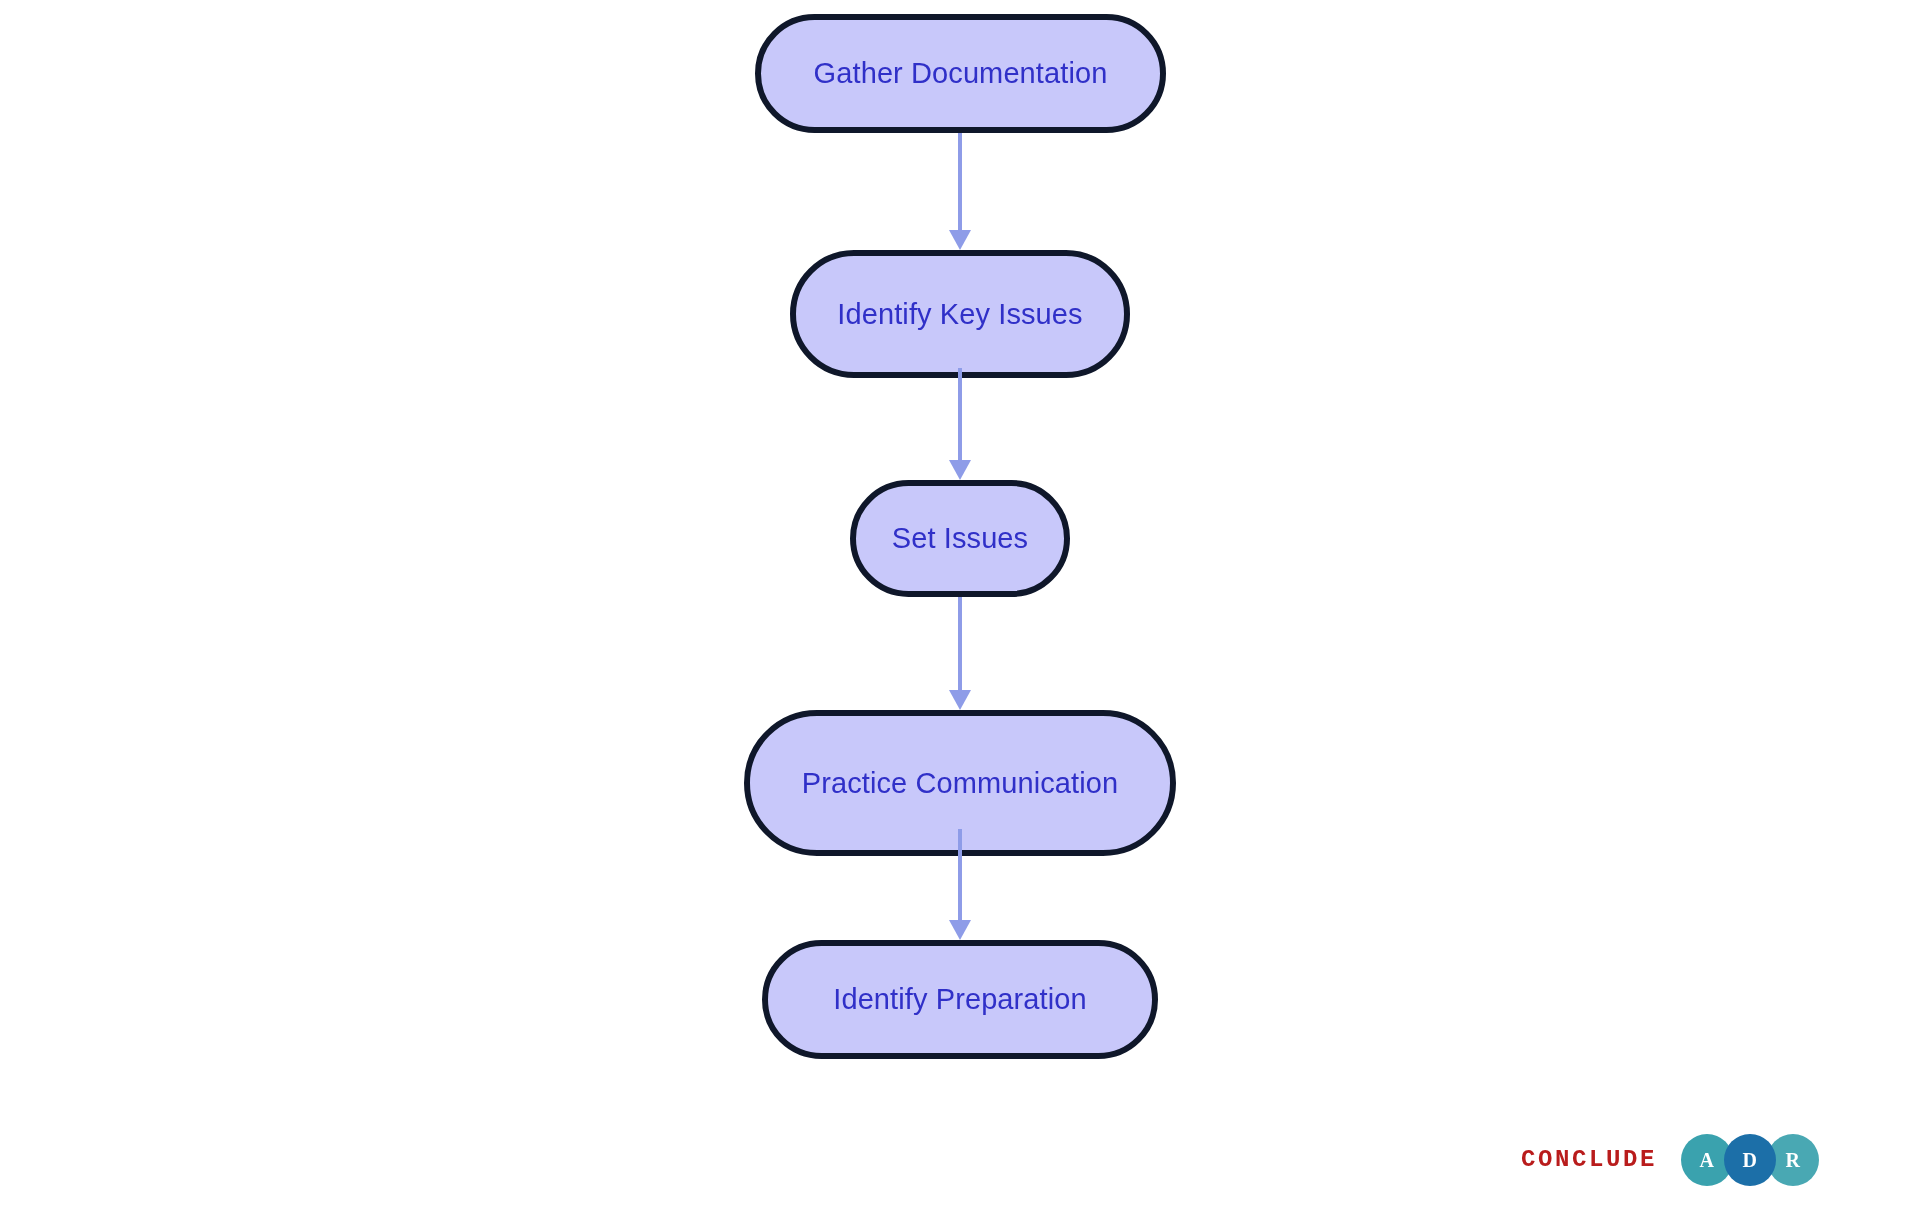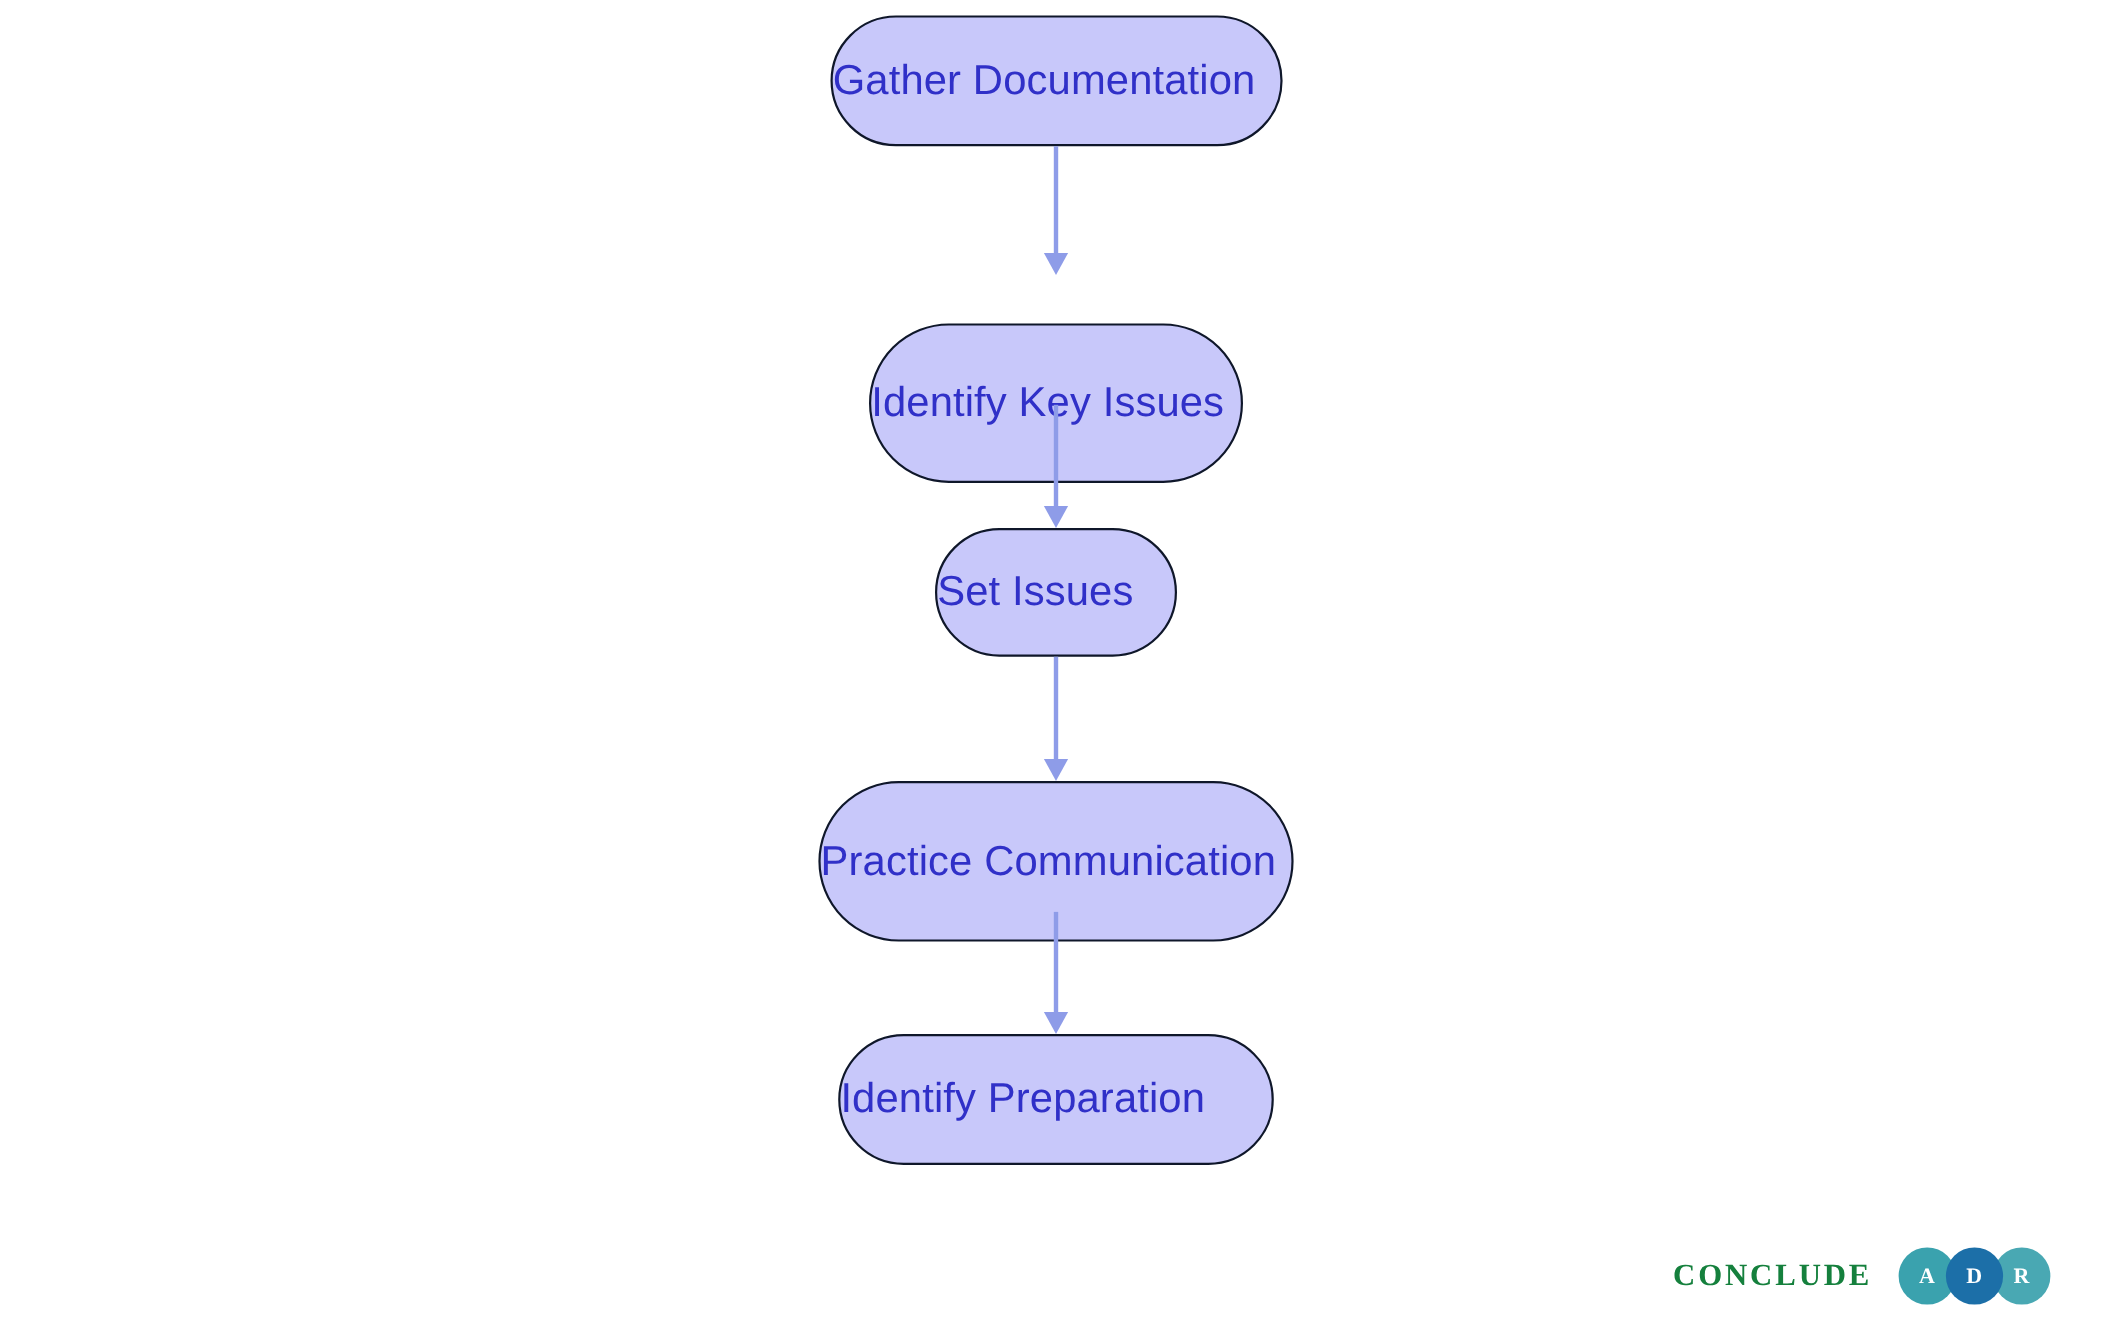--- a/index.html
+++ b/index.html
@@ -29,14 +29,14 @@
     position: absolute;
     box-sizing: border-box;
     background: #c8c8fa;
-    border: 2px solid #0f172a;
+    border: 6px solid #0f172a;
     border-radius: 999px;
     display: flex;
     align-items: center;
-    justify-content: flex-start;
+    justify-content: center;
     color: #3030c8;
     font-family: "Liberation Sans", "DejaVu Sans", sans-serif;
-    font-size: 38px;
+    font-size: 29px;
     font-weight: 400;
     letter-spacing: 0.1px;
     white-space: nowrap;

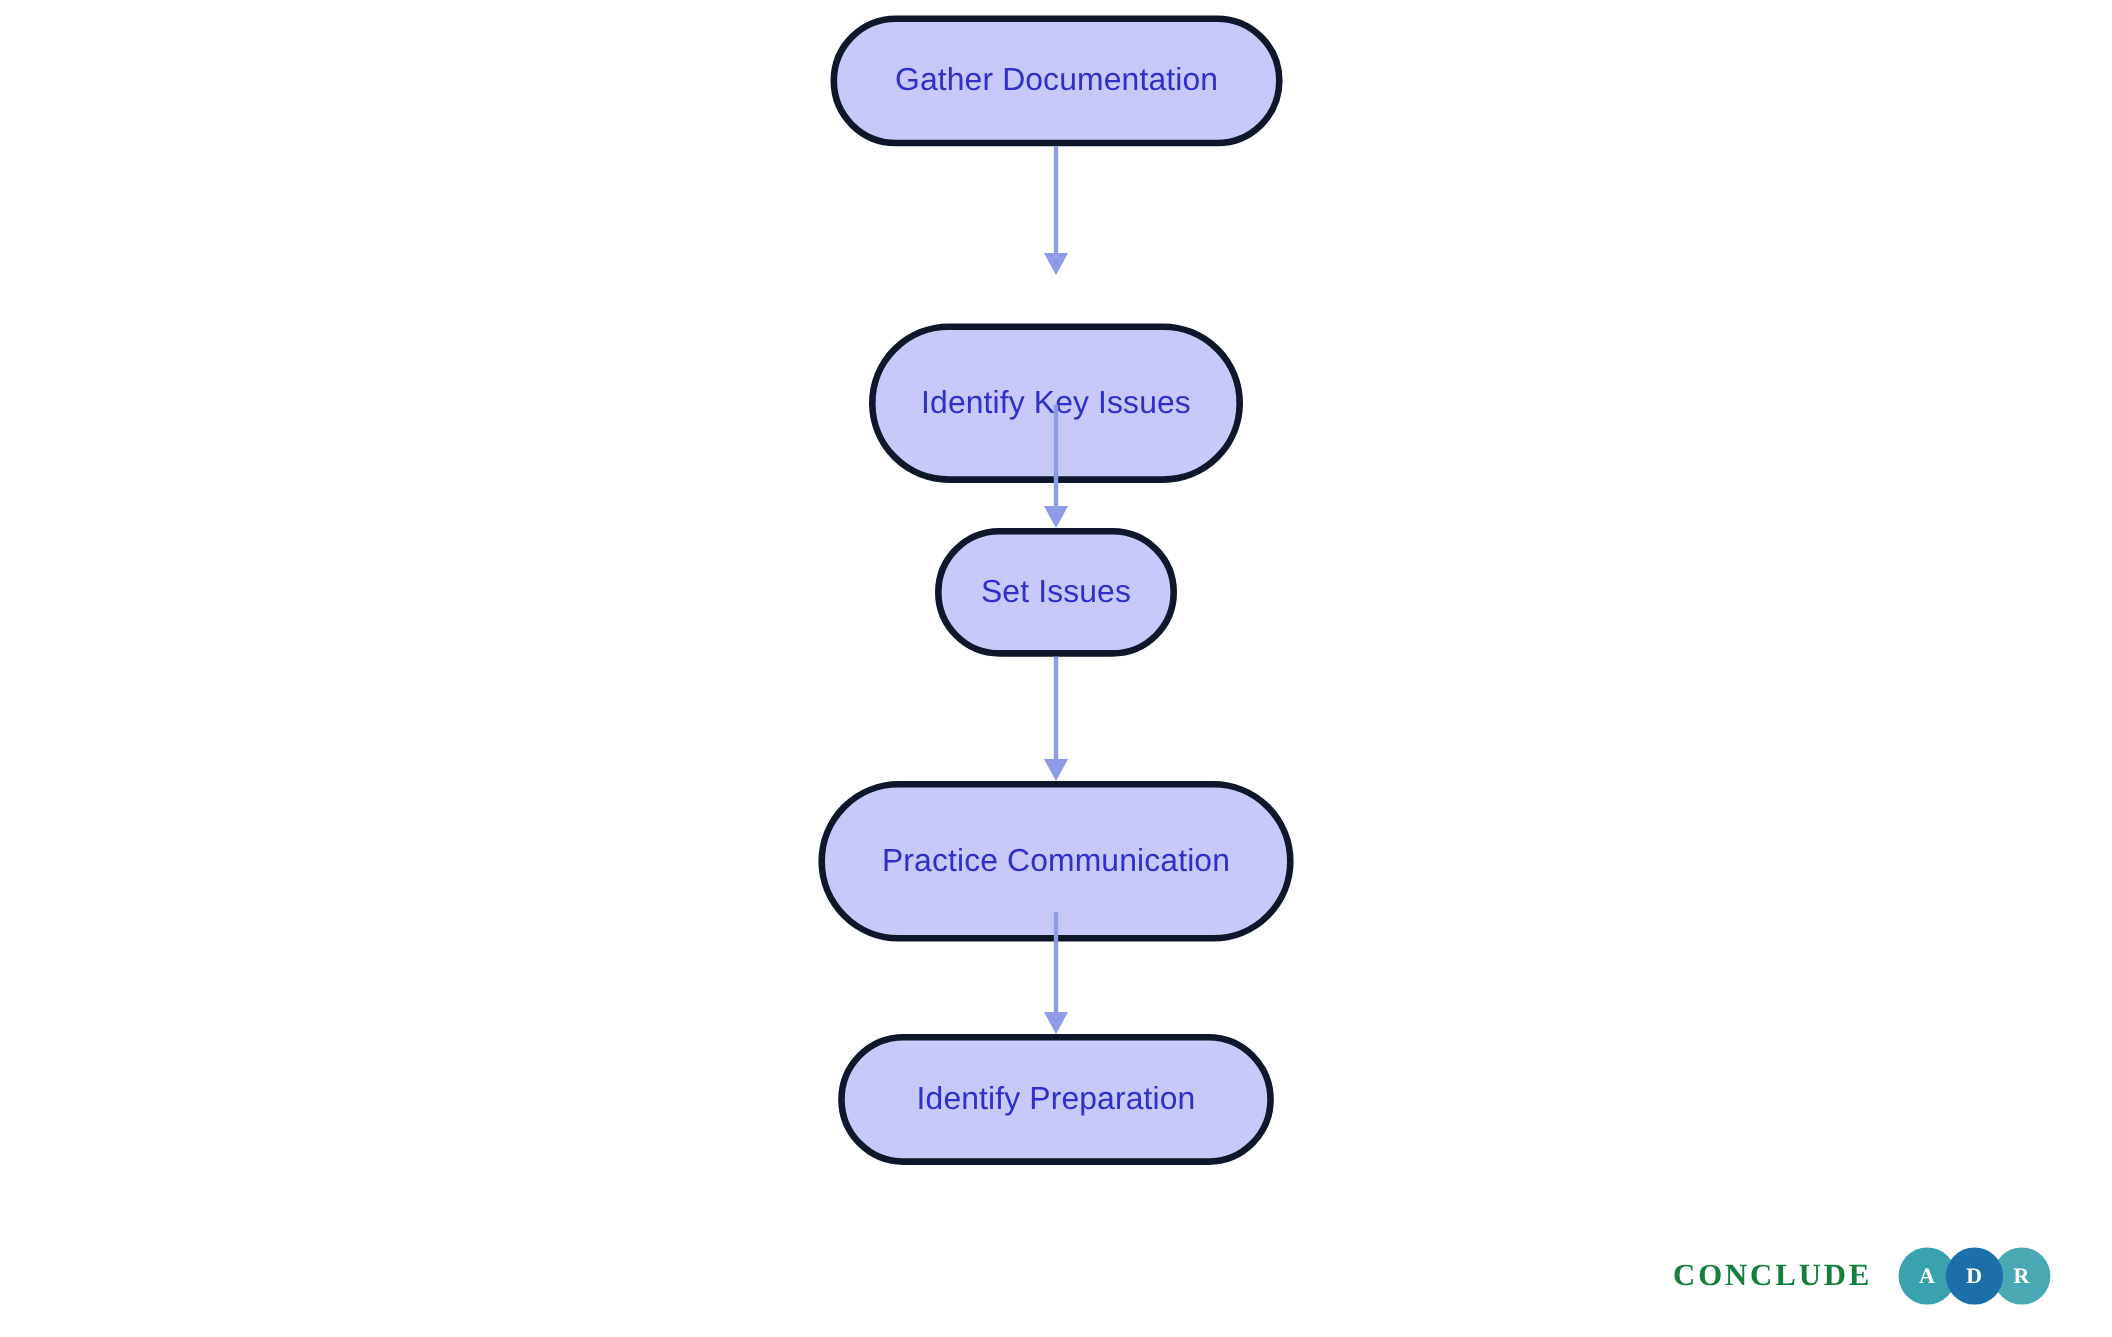--- a/index.html
+++ b/index.html
@@ -124,7 +124,7 @@
     <div class="connector-arrowhead"></div>
   </div>
 
-  <div class="node" id="node-2" style="left:790px; top:250px; width:340px; height:145px;margin-top:44px;">
+  <div class="node" id="node-2" style="left:790px; top:250px; width:340px; height:128px;">
     <span>Identify Key Issues</span>
   </div>
 

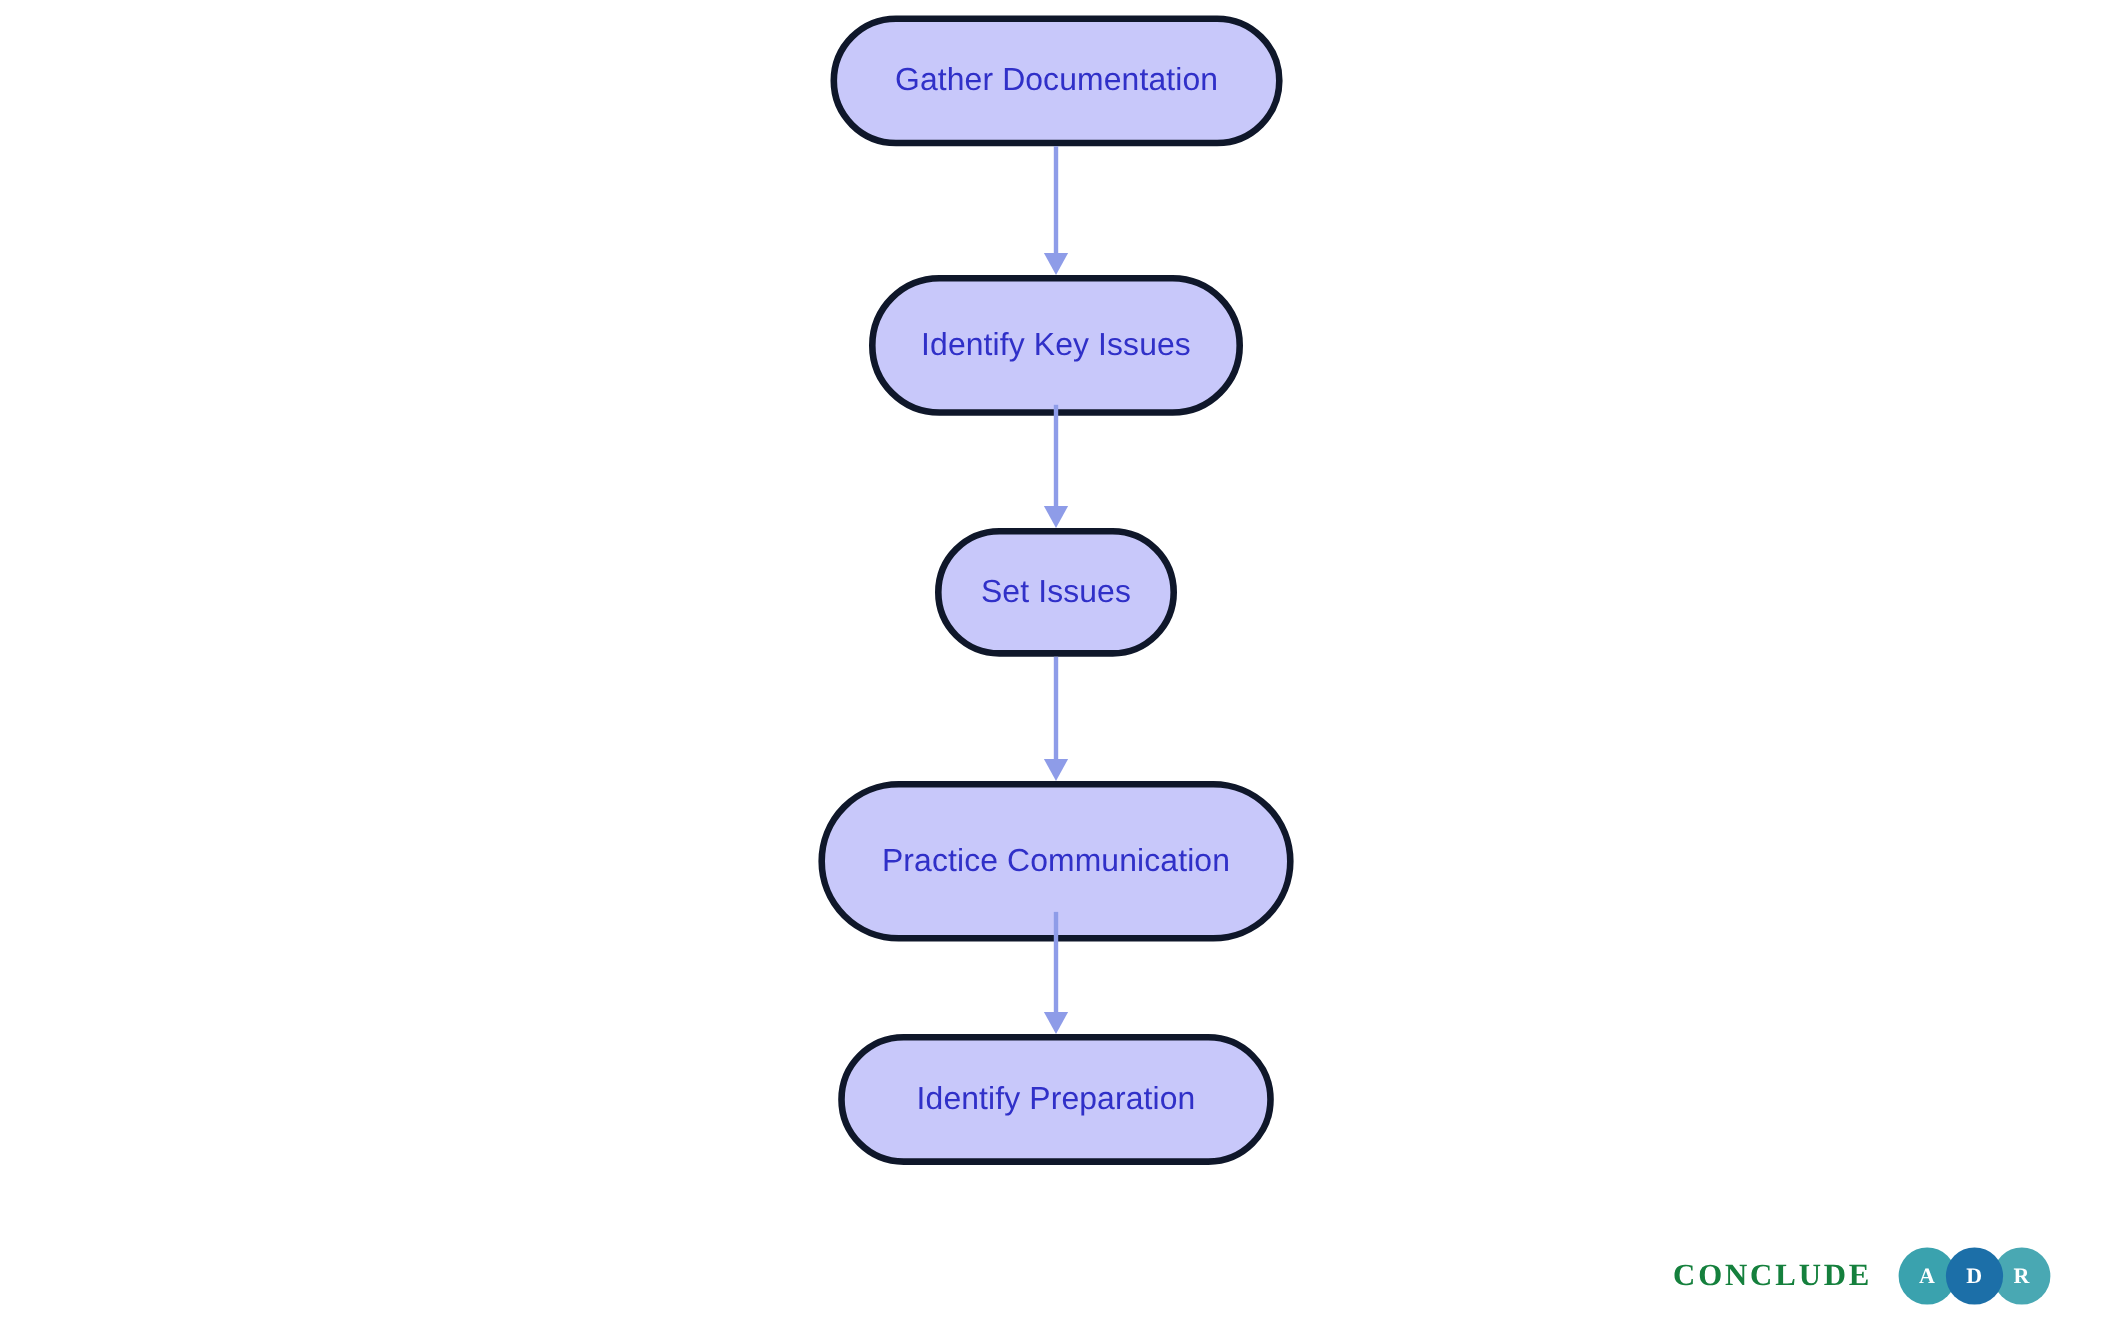--- a/index.html
+++ b/index.html
@@ -77,11 +77,11 @@
     height: 56px;
   }
   #brand-wordmark {
-    font-family: Liberation Serif, serif;
-    font-size: 28px;
+    font-family: Liberation Mono, monospace;
+    font-size: 24px;
     font-weight: 700;
     letter-spacing: 2.6px;
-    color: #15803d;
+    color: #b91c1c;
     line-height: 1;
     white-space: nowrap;
   }

